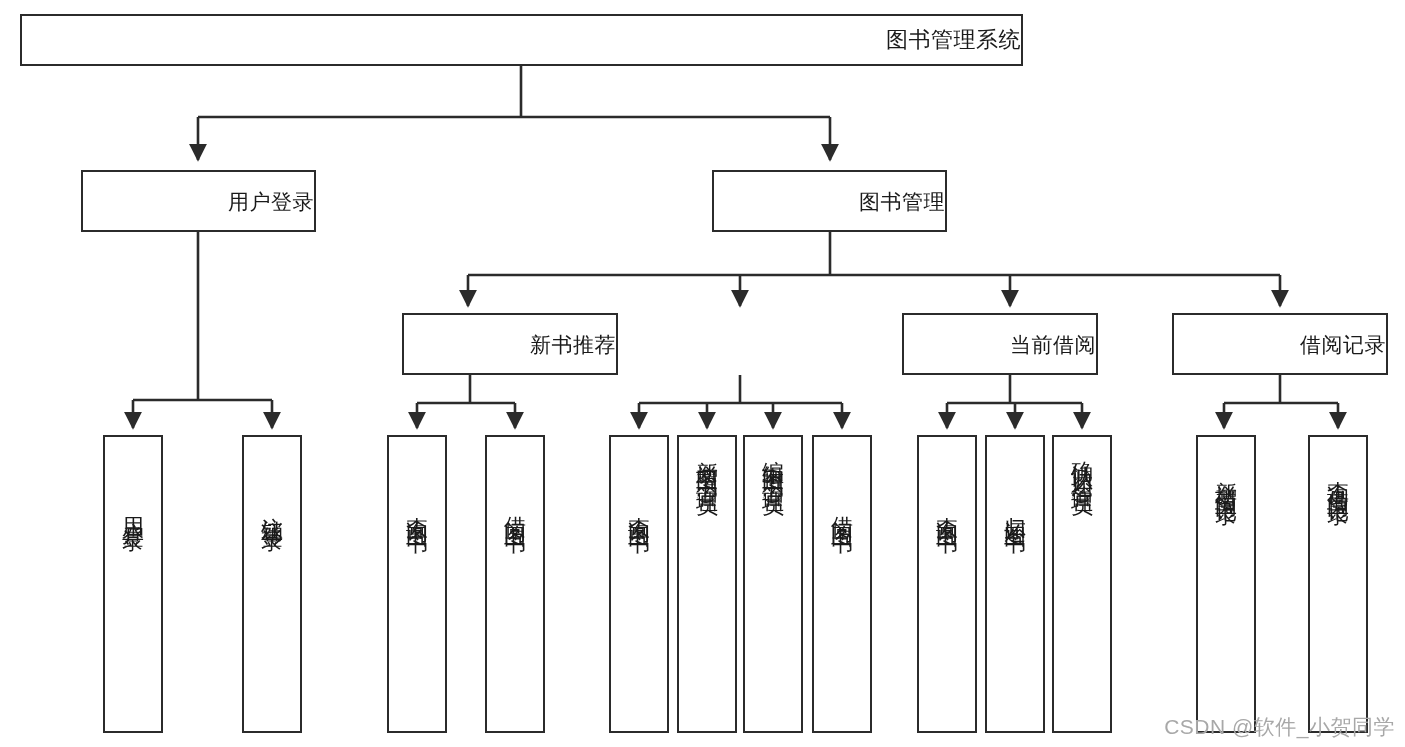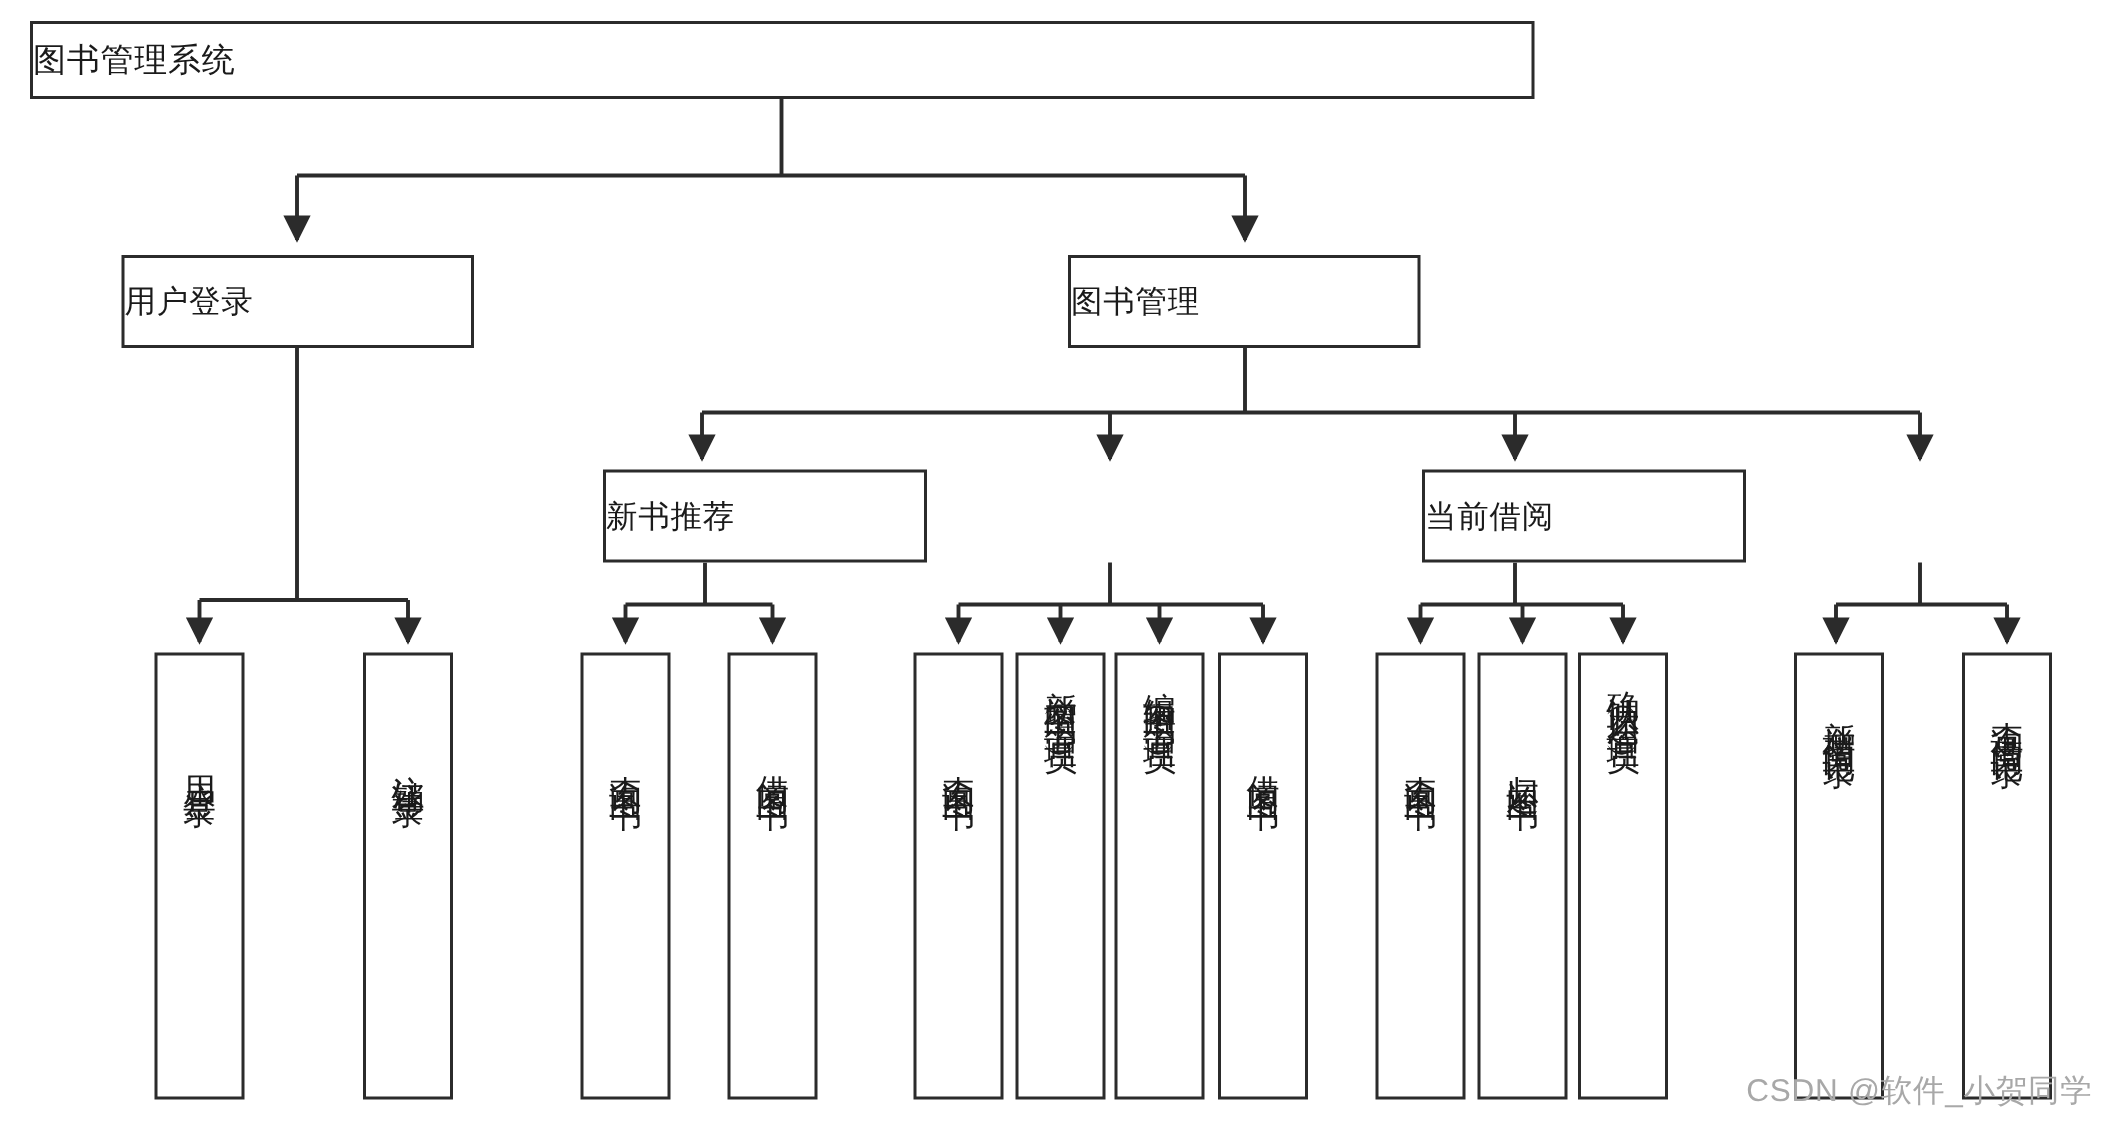--- a/index.html
+++ b/index.html
@@ -33,7 +33,7 @@
     background: #ffffff;
     display: flex;
     align-items: center;
-    justify-content: flex-start;
+    justify-content: flex-end;
     color: #1a1a1a;
     line-height: 1.0;
   }

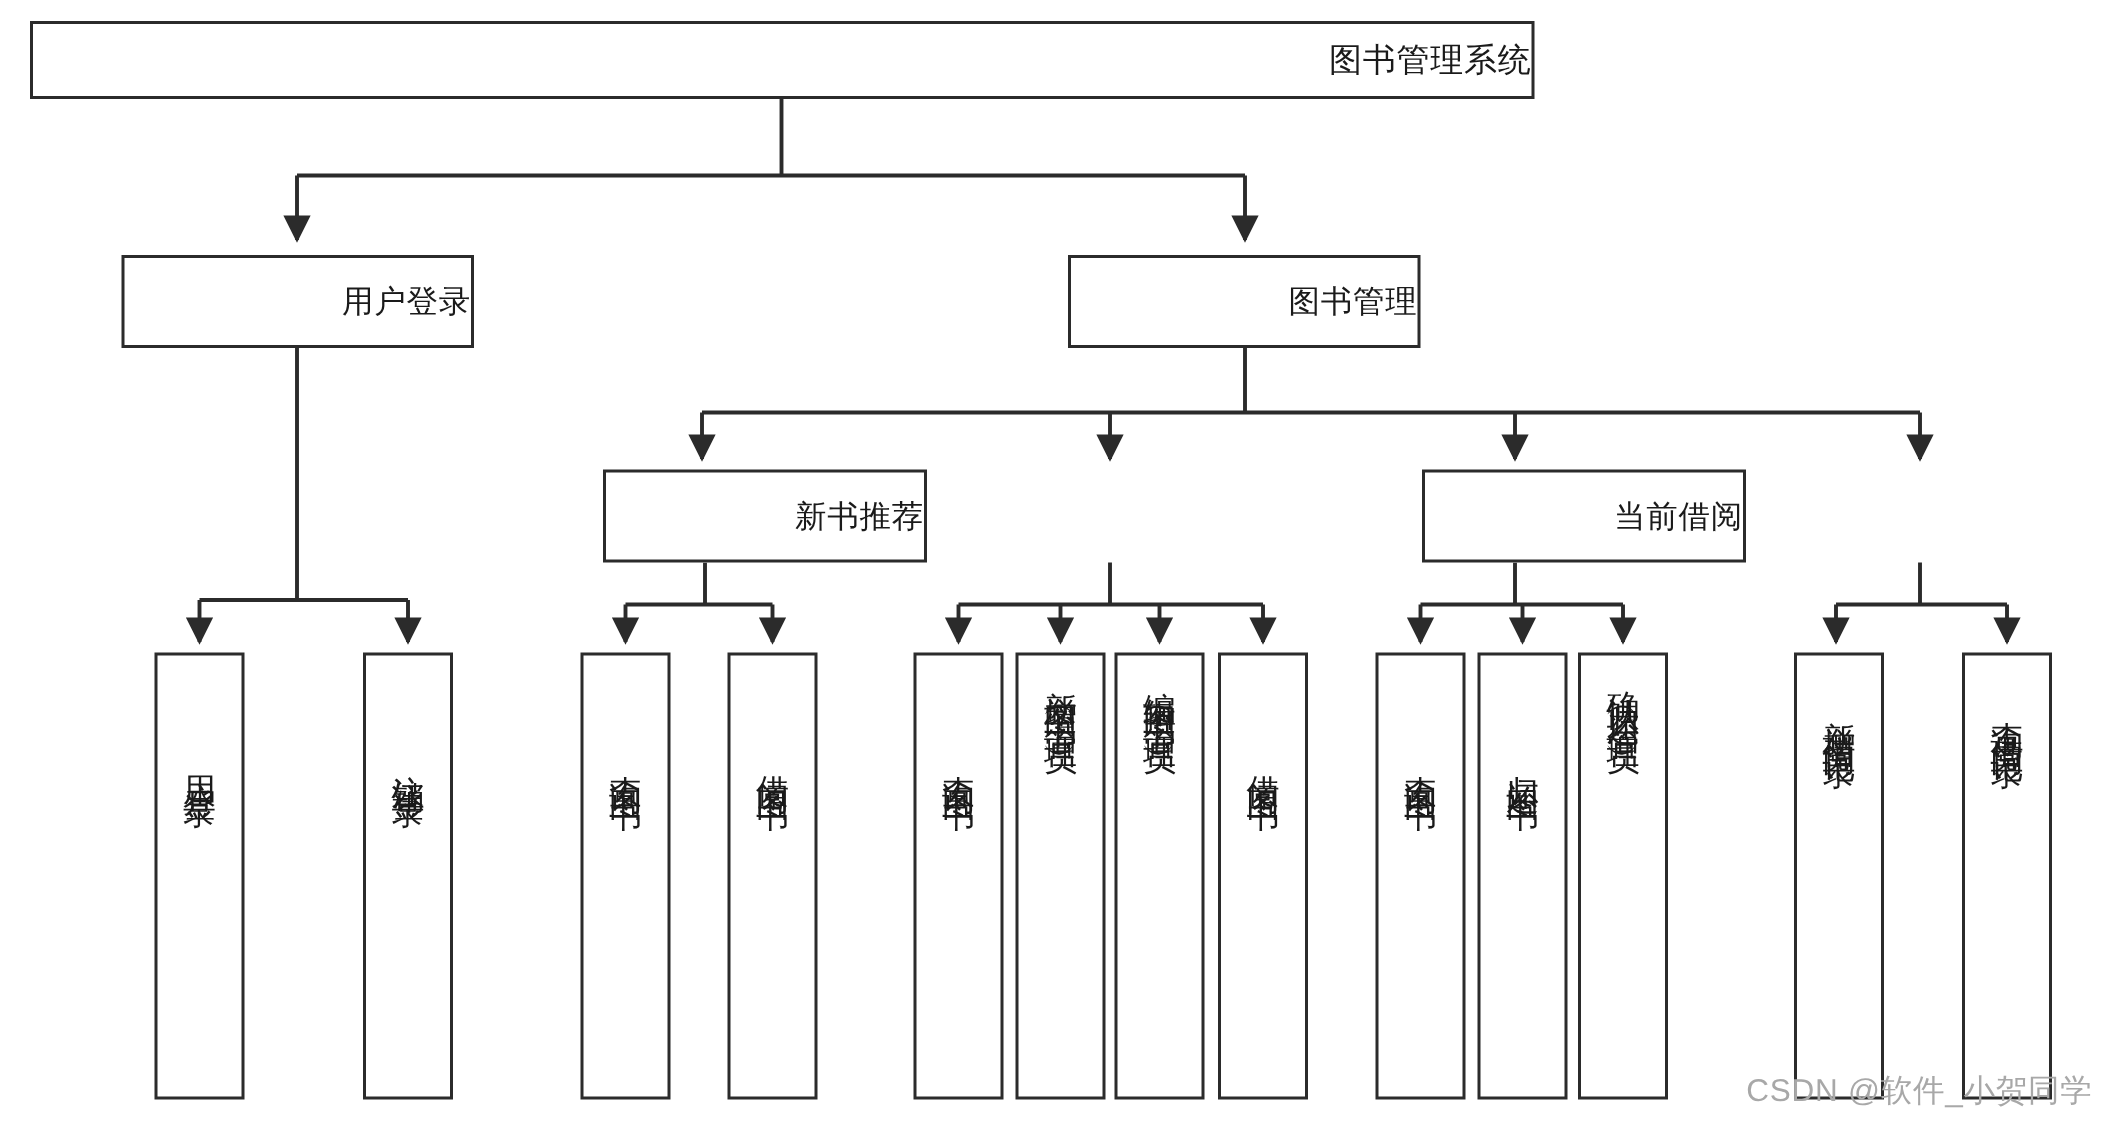--- a/index.html
+++ b/index.html
@@ -143,7 +143,7 @@
   <div class="node h" style="left:362px; top:313px; width:216px; height:62px;margin-left:40px;">
     <span class="lbl">新书推荐</span>
   </div>
-  <div class="node h" style="left:948px; top:313px; width:216px; height:62px;">
+  <div class="node h" style="left:902px; top:313px; width:196px; height:62px;">
     <span class="lbl">当前借阅</span>
   </div>
 

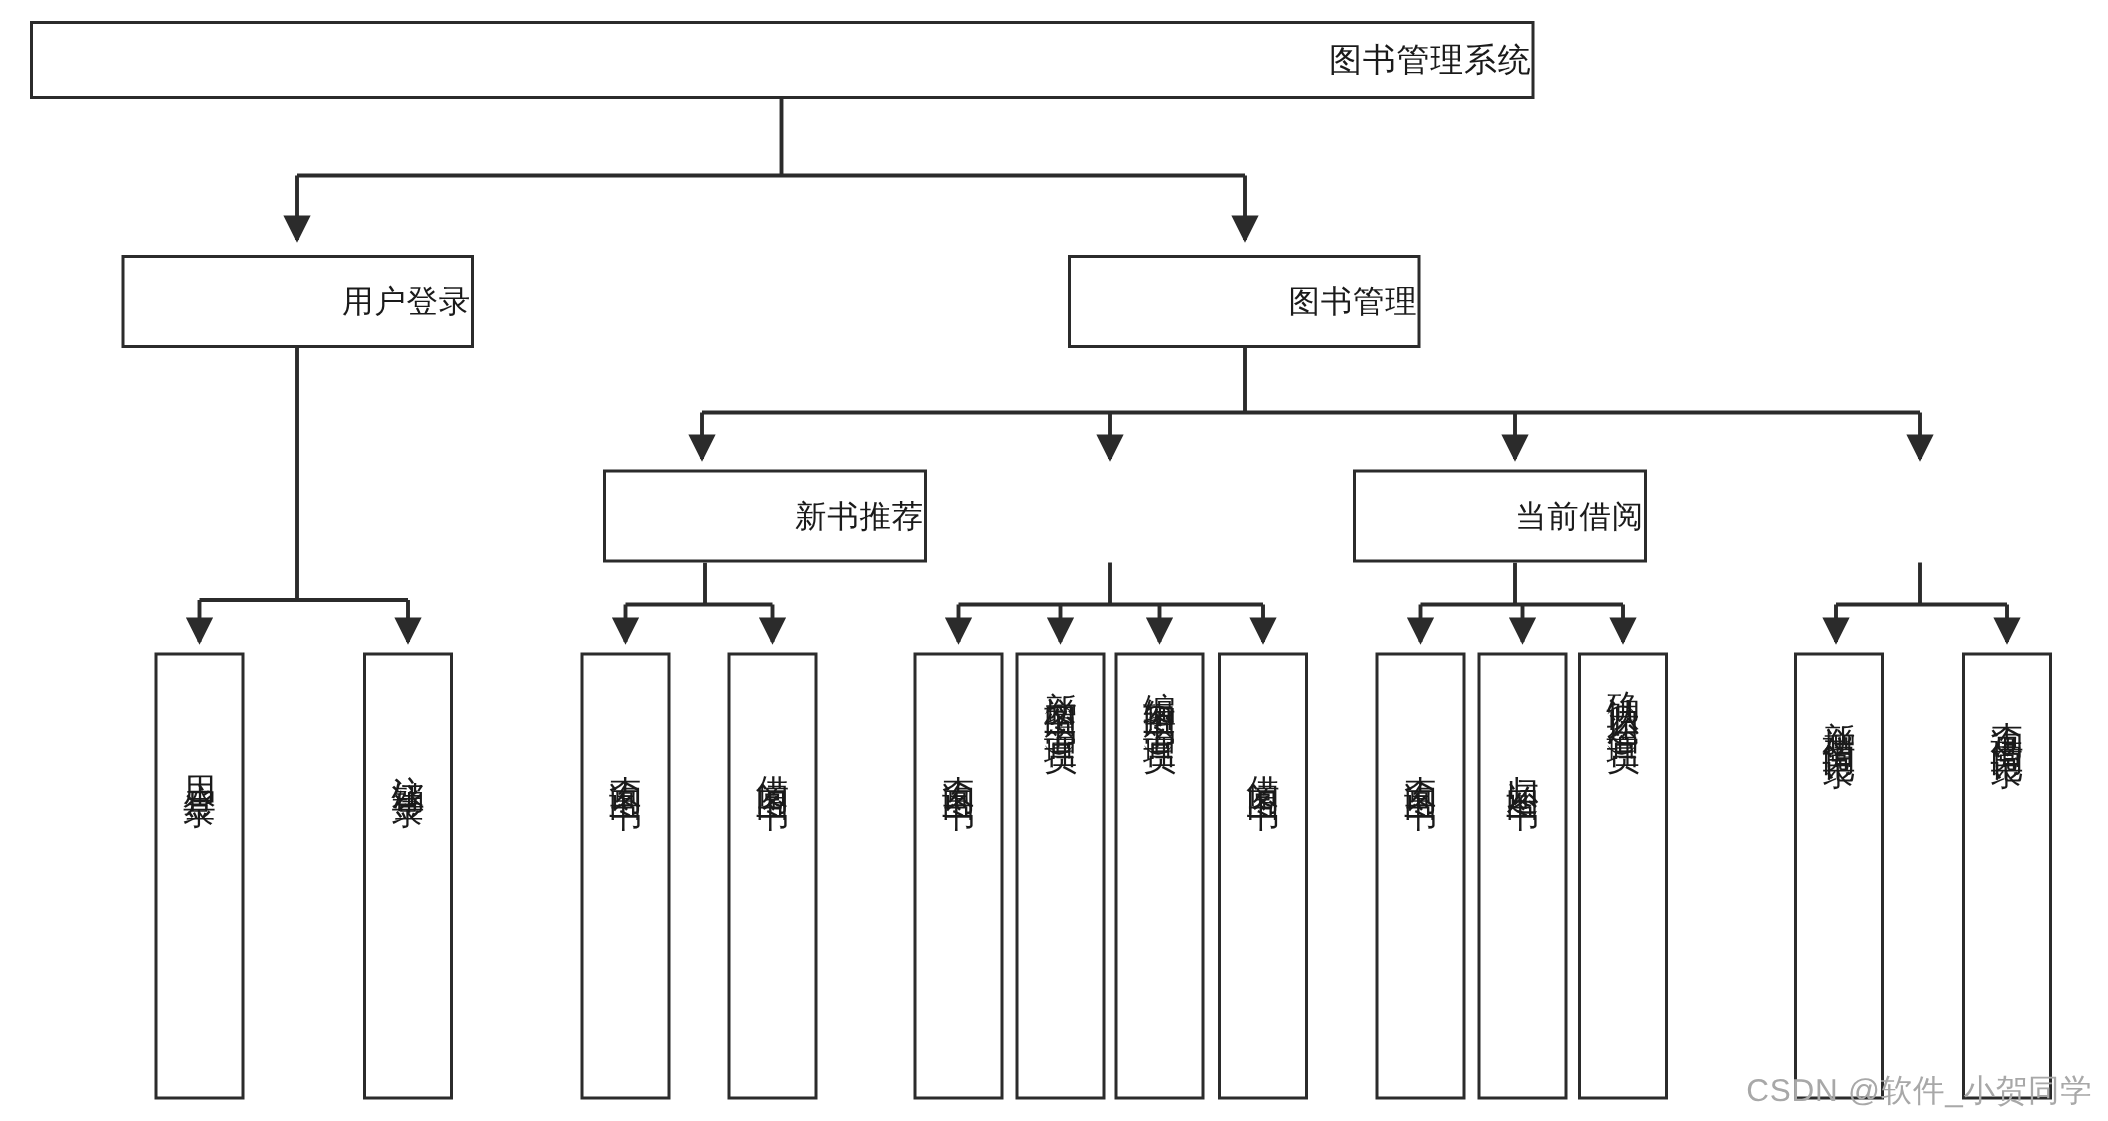--- a/index.html
+++ b/index.html
@@ -146,6 +146,9 @@
   <div class="node h" style="left:902px; top:313px; width:196px; height:62px;">
     <span class="lbl">当前借阅</span>
   </div>
+  <div class="node h" style="left:1172px; top:313px; width:216px; height:62px;">
+    <span class="lbl">借阅记录</span>
+  </div>
 
   <div class="node v" style="left:103px; top:435px; width:60px; height:298px; padding-top:62px;">
     <span class="lbl">用户登录</span>

